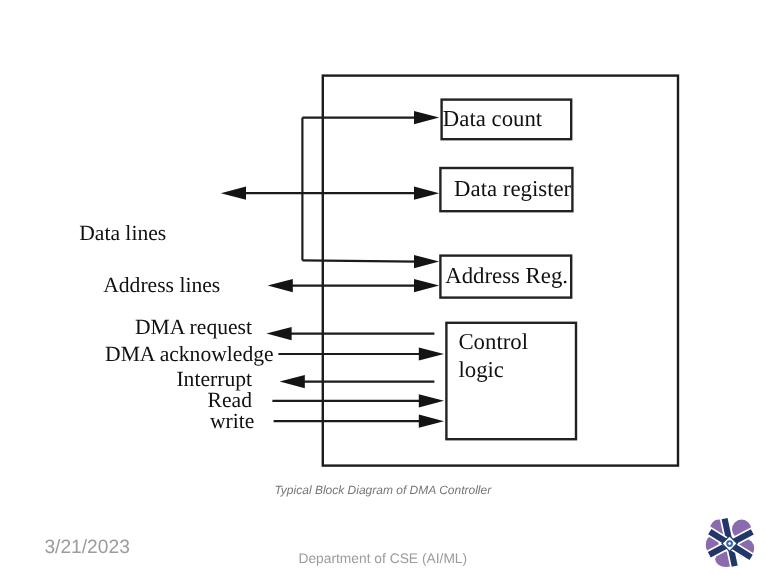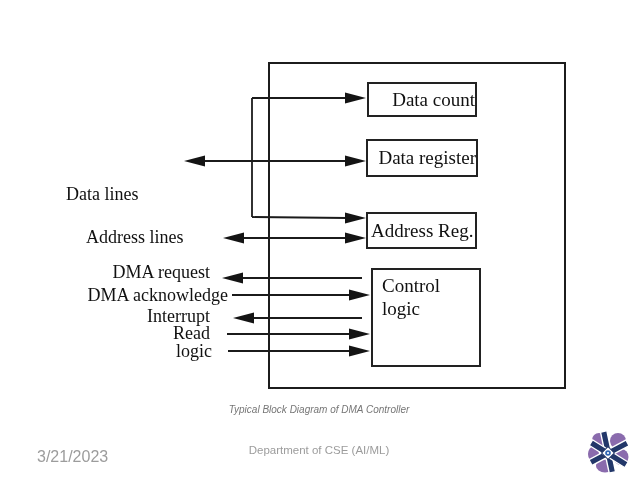--- a/index.html
+++ b/index.html
@@ -20,7 +20,7 @@
     display:flex;align-items:center;
     font-size:19px;color:#111;white-space:nowrap;
   }
-  .box-data-count{left:367px;top:82px;width:110px;height:35px;justify-content:flex-end;}
+  .box-data-count{left:367px;top:82px;width:110px;height:35px;justify-content:flex-start;}
   .box-data-register{left:366px;top:139px;width:112px;height:38px;padding-left:20px;justify-content:flex-end;}
   .box-address-reg{left:366px;top:212px;width:111px;height:37px;padding-left:3px;overflow:visible;}
   .box-control-logic{

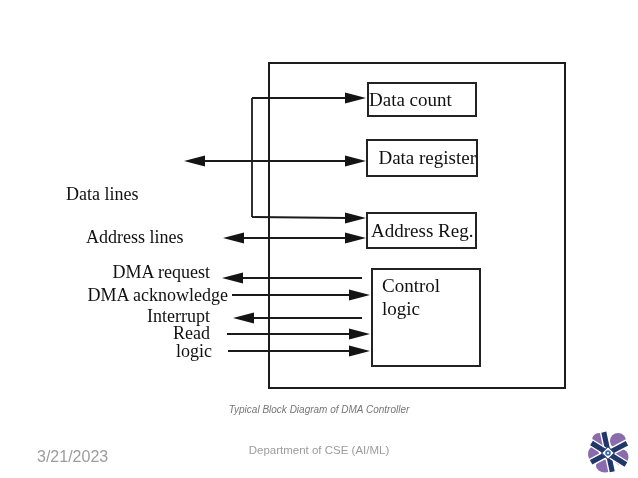--- a/index.html
+++ b/index.html
@@ -122,7 +122,7 @@
   <div class="sig-label lbl-dma-acknowledge">DMA acknowledge</div>
   <div class="sig-label lbl-interrupt">Interrupt</div>
   <div class="sig-label lbl-read">Read</div>
-  <div class="sig-label lbl-write">logic</div>
+  <div class="sig-label lbl-write">write</div>
 
   <div class="caption">Typical Block Diagram of DMA Controller</div>
 

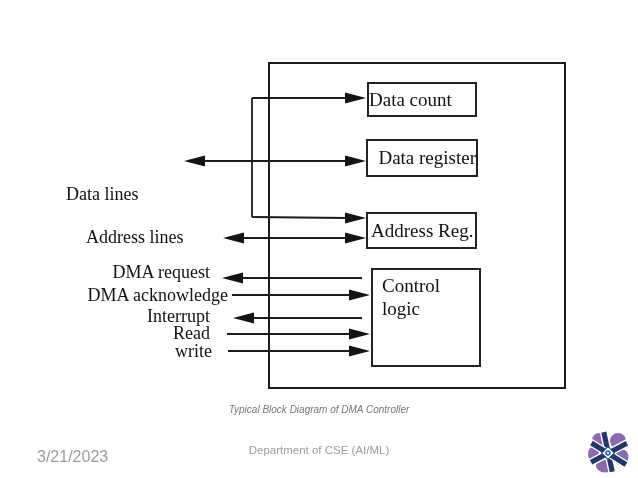--- a/index.html
+++ b/index.html
@@ -48,7 +48,7 @@
     font-size:16px;color:#9c9c9c;
   }
   .footer-dept{
-    position:absolute;left:0;right:0;top:444px;text-align:center;
+    position:absolute;left:0;right:0;top:460px;text-align:center;
     font-family:"Liberation Sans","DejaVu Sans",sans-serif;
     font-size:11.5px;color:#9c9c9c;
   }

